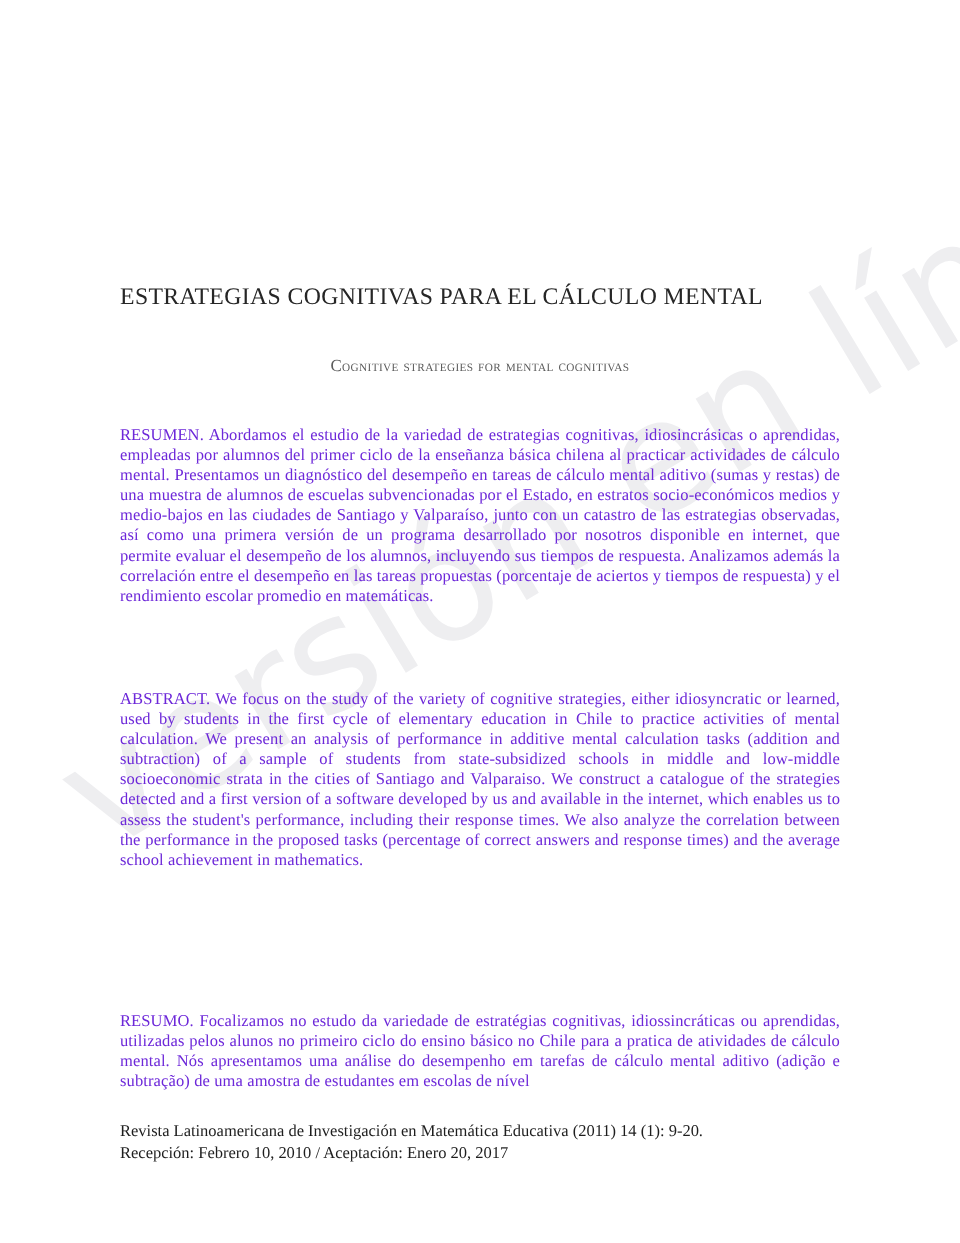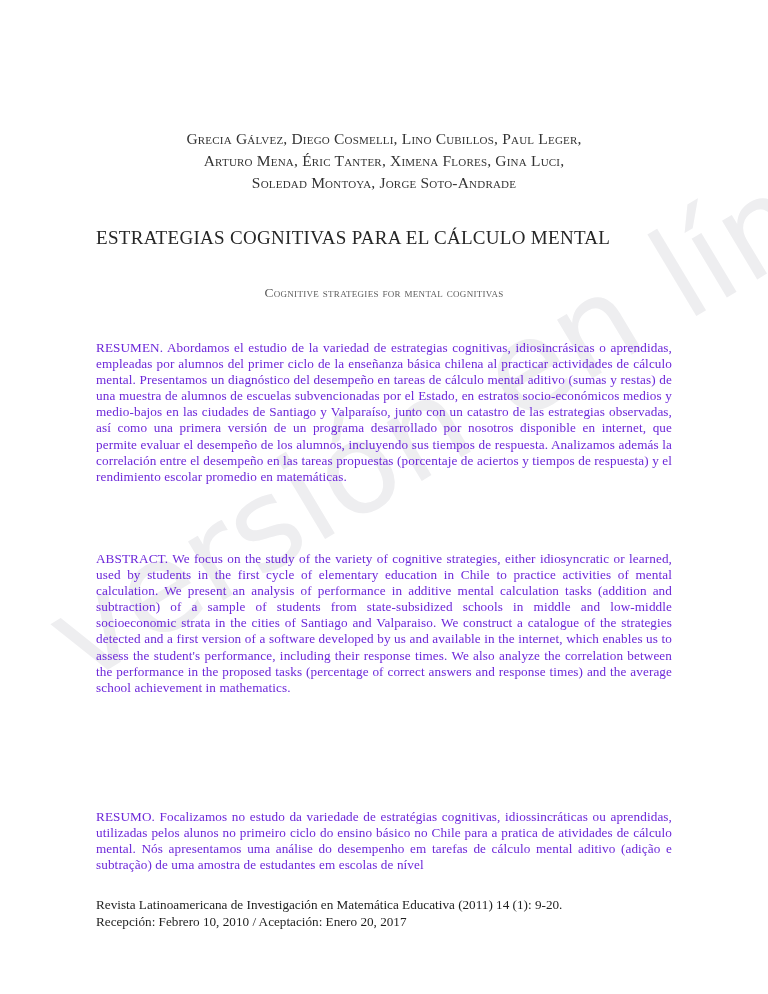--- a/index.html
+++ b/index.html
@@ -139,11 +139,6 @@
 
   <div class="content">
 
-    <div class="authors">
-      <span class="aline">Grecia Gálvez, Diego Cosmelli, Lino Cubillos, Paul Leger,</span>
-      <span class="aline">Arturo Mena, Éric Tanter, Ximena Flores, Gina Luci,</span>
-      <span class="aline">Soledad Montoya, Jorge Soto-Andrade</span>
-    </div>
 
     <div class="title">ESTRATEGIAS COGNITIVAS PARA EL CÁLCULO MENTAL</div>
 

